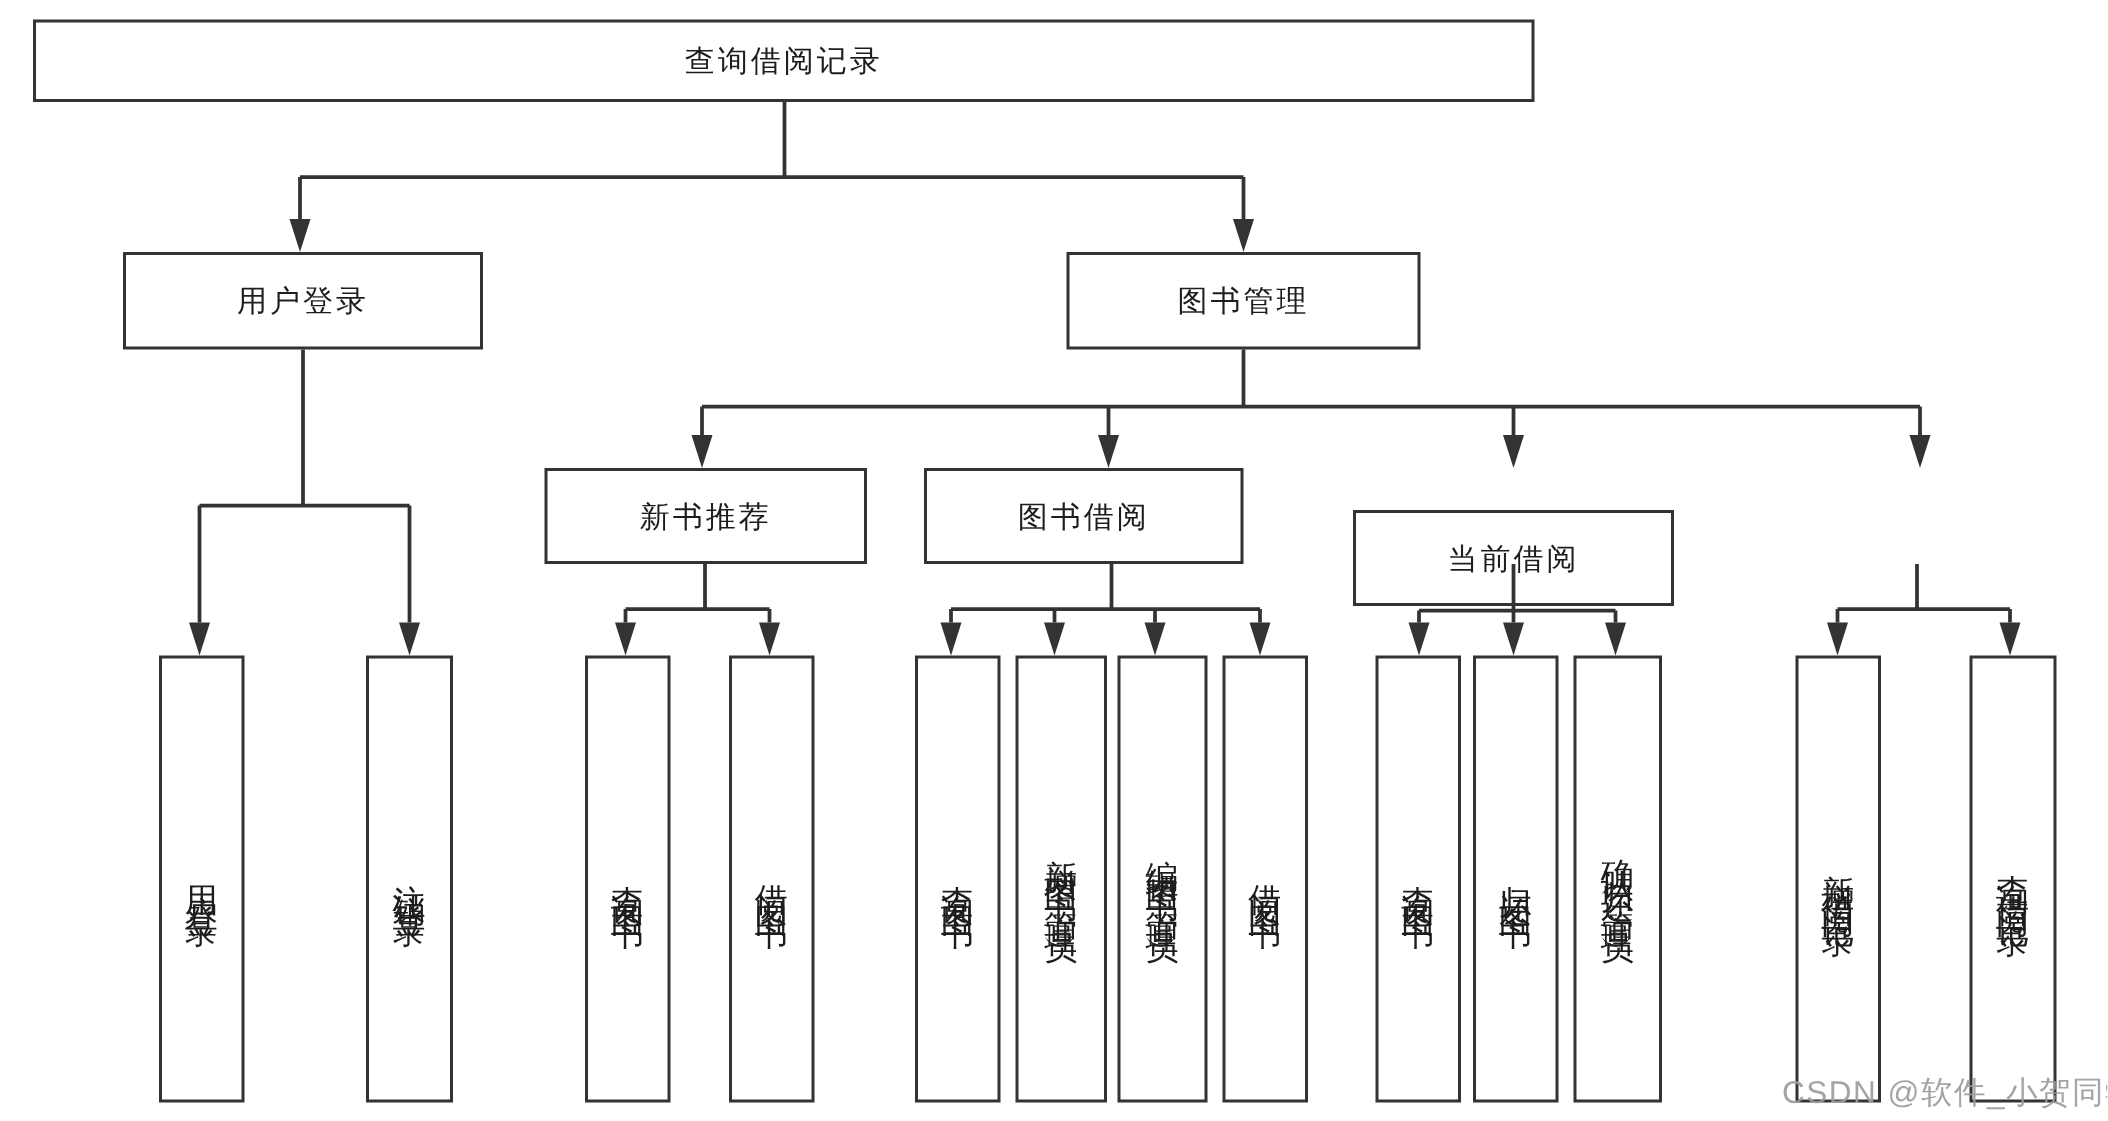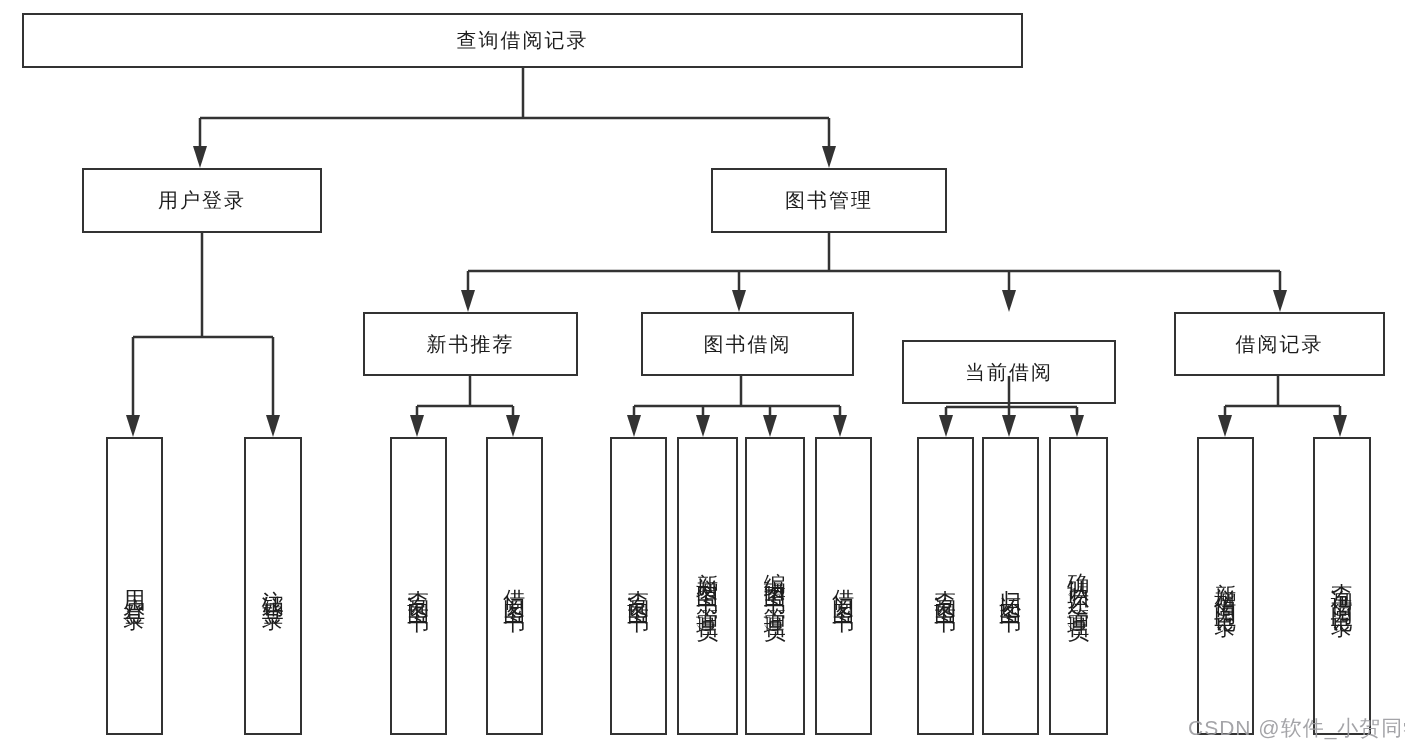--- a/index.html
+++ b/index.html
@@ -94,7 +94,7 @@
   <div class="node h" style="left:711px; top:168px; width:236px; height:65px;">
     <span>图书管理</span>
   </div>
-  <div class="node h" style="left:641px; top:312px; width:213px; height:64px;">
+  <div class="node h" style="left:616px; top:312px; width:213px; height:64px;">
     <span>图书借阅</span>
   </div>
   <div class="node h" style="left:902px; top:312px; width:214px; height:64px;margin-top:28px;">

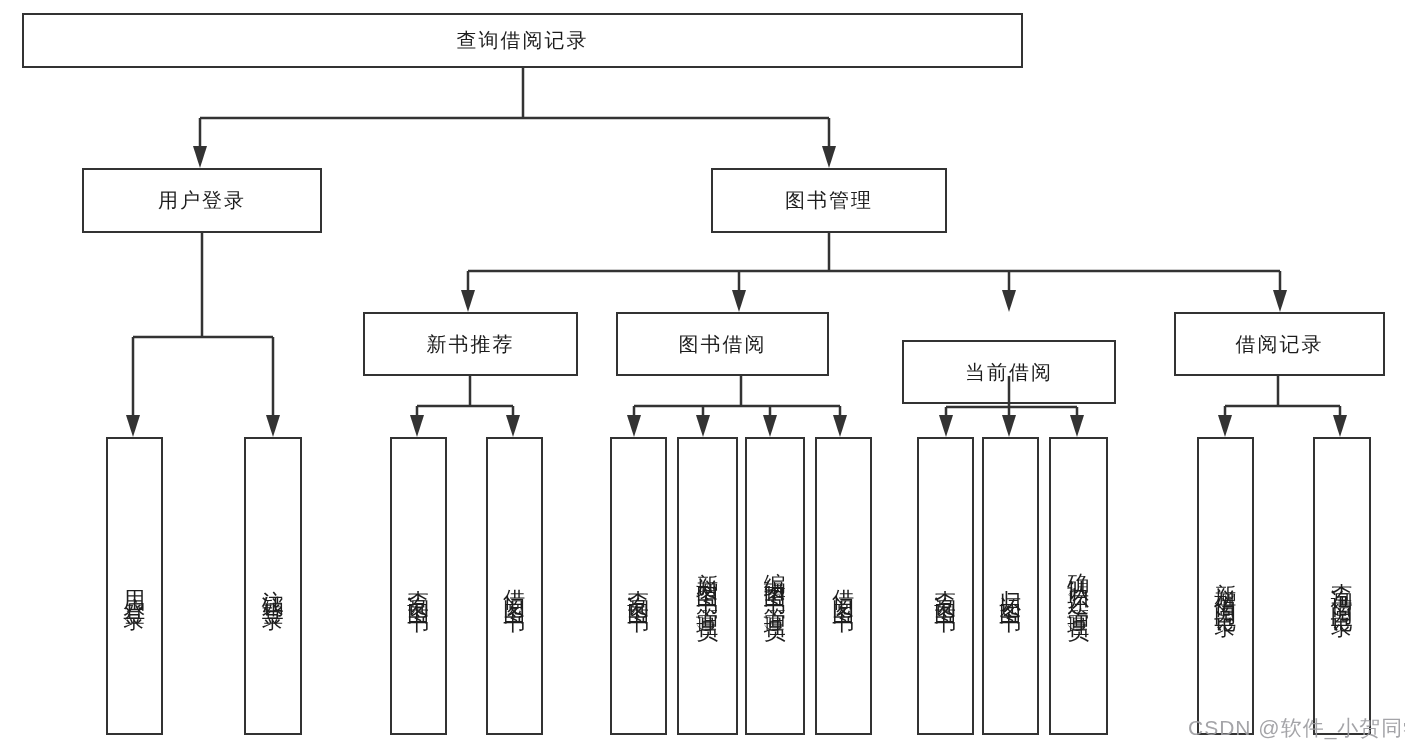--- a/index.html
+++ b/index.html
@@ -100,9 +100,6 @@
   <div class="node h" style="left:902px; top:312px; width:214px; height:64px;margin-top:28px;">
     <span>当前借阅</span>
   </div>
-  <div class="node h" style="left:1174px; top:312px; width:211px; height:64px;">
-    <span>借阅记录</span>
-  </div>
 
   <div class="node v" style="left:106px; top:437px; width:57px; height:298px;">
     <span>用户登录</span>

